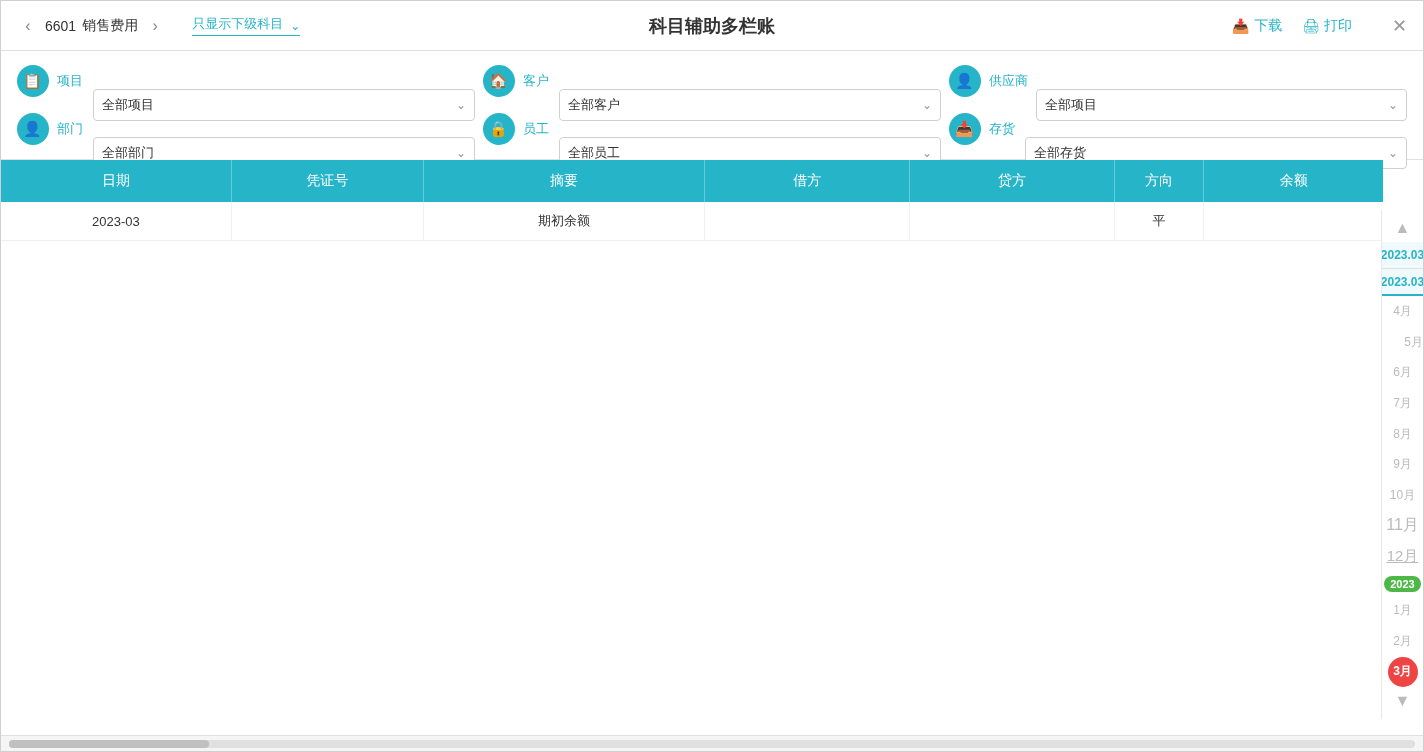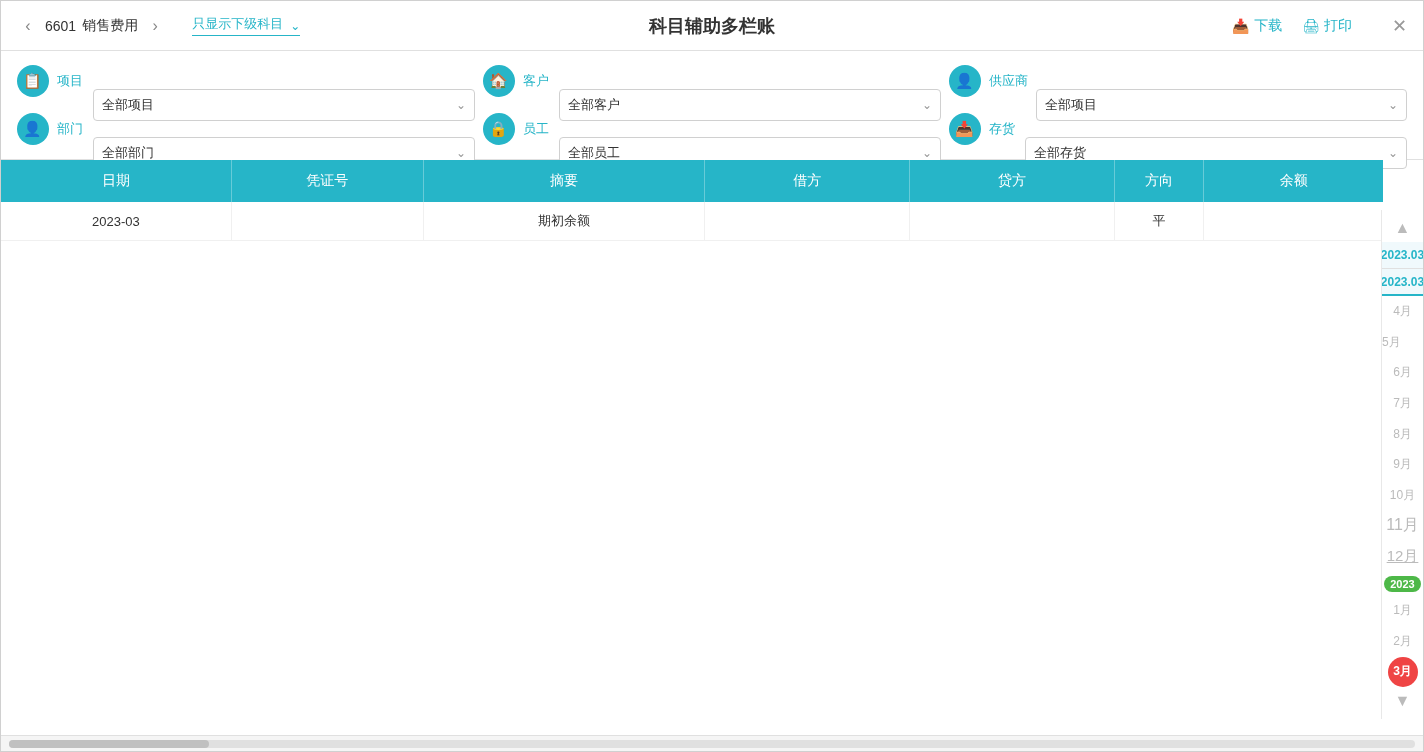--- a/index.html
+++ b/index.html
@@ -365,7 +365,7 @@
           <div style="width: 100%; height: 34px; display: flex; align-items: center; justify-content: center; font-size: 12px; color: rgb(187, 187, 187); cursor: pointer;">
             <span>4月</span>
           </div>
-          <div style="width: 100%; height: 34px; display: flex; align-items: center; justify-content: flex-start; font-size: 12px; color: rgb(187, 187, 187); cursor: pointer;">
+          <div style="width: 100%; height: 34px; display: flex; align-items: center; justify-content: flex-end; font-size: 12px; color: rgb(187, 187, 187); cursor: pointer;">
             <span>5月</span>
           </div>
           <div style="width: 100%; height: 34px; display: flex; align-items: center; justify-content: center; font-size: 12px; color: rgb(187, 187, 187); cursor: pointer;">

